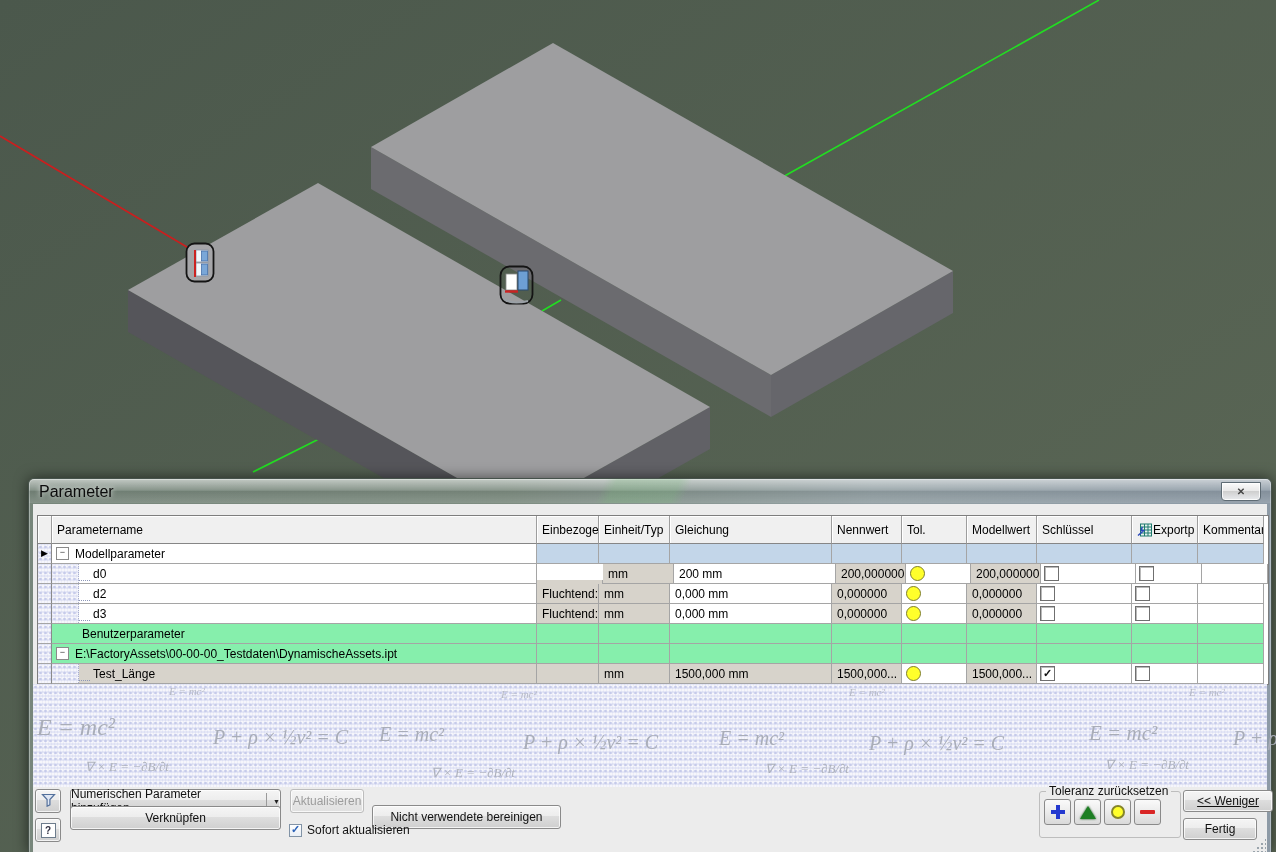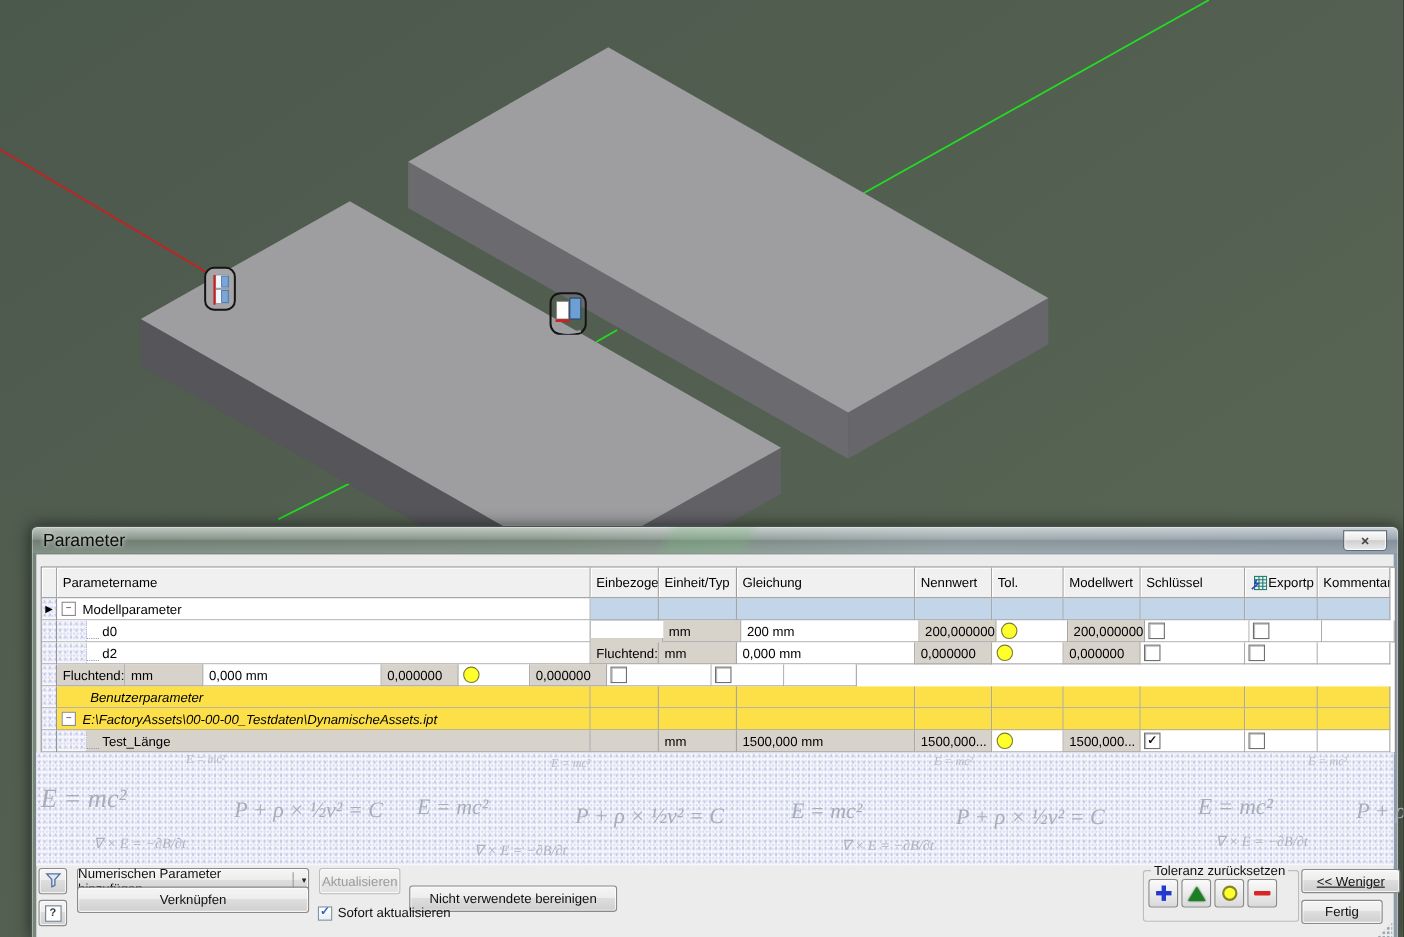--- a/index.html
+++ b/index.html
@@ -293,6 +293,10 @@
             </div>
             <div class="trow">
               <div class="td gutter speckle" style="width: 14px;"></div>
+              <div class="td cw" style="width: 485px; padding-left: 2px;">
+                <span class="strip speckle"></span>
+                <span class="lbl child">d3</span>
+              </div>
               <div class="td cg" style="width: 62px;">
                 <span class="val">Fluchtend:2</span>
               </div>

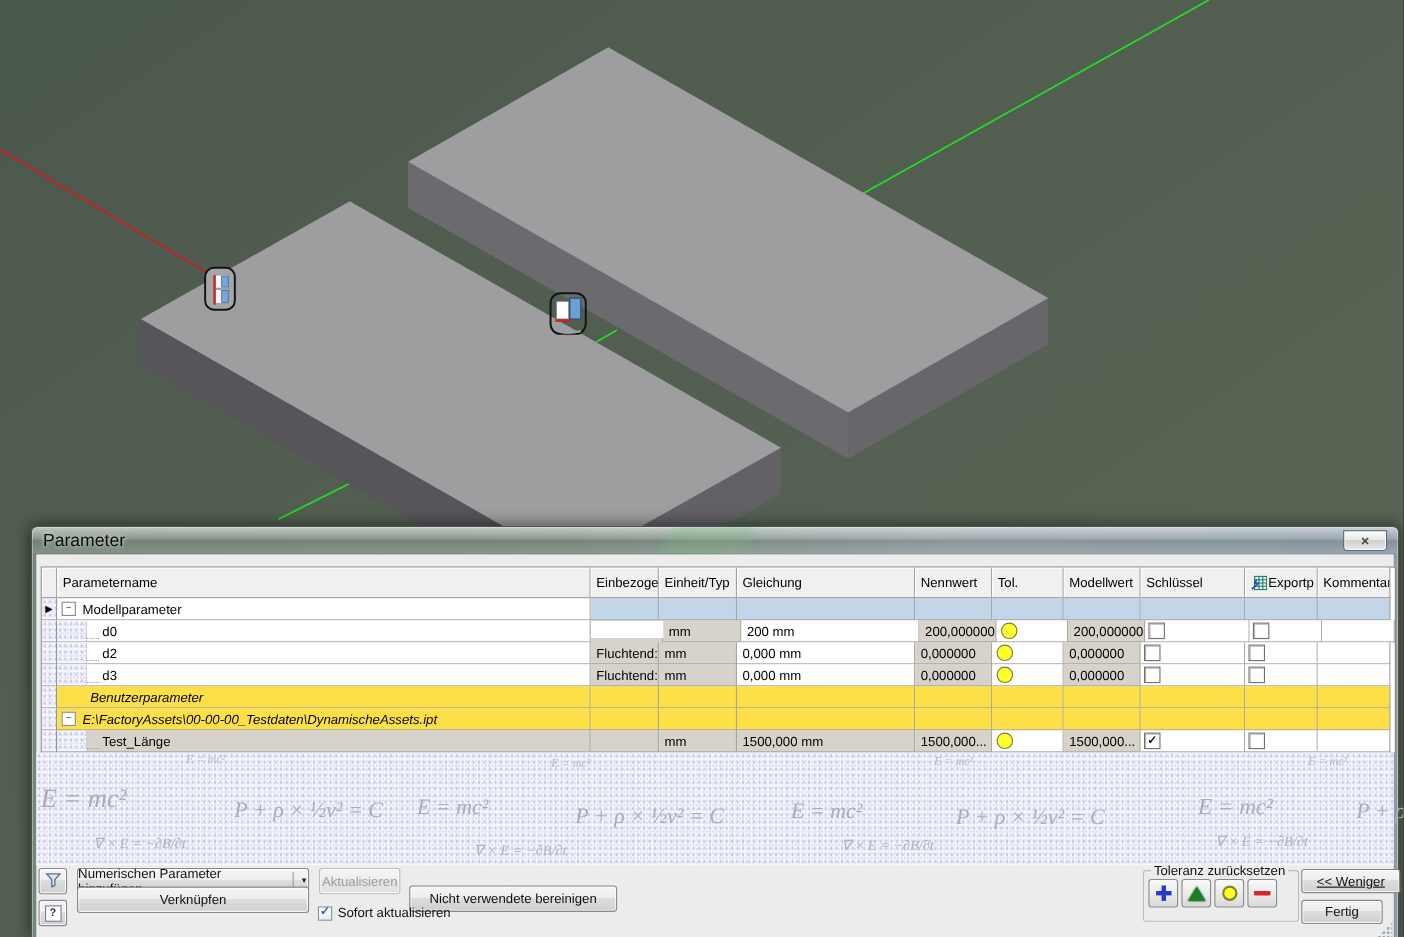--- a/index.html
+++ b/index.html
@@ -48,7 +48,7 @@
       font-size:12px;color:#000;display:flex;align-items:center;overflow:hidden;white-space:nowrap;
       position:relative;}
   .td .val{padding-left:5px;}
-  .cw{background:#ffffff;} .cg{background:#d7d3cb;} .cgg{background:#fde047;font-style:italic;} .cb{background:#c3d6e9;}
+  .cw{background:#ffffff;} .cg{background:#d7d3cb;} .cgg{background:#86efac;} .cb{background:#c3d6e9;}
   .gutter{justify-content:center;border-right:1px solid #8a8a8a;}
   .cur{font-size:9px;line-height:9px;color:#000;}
   .twisty{width:11px;height:11px;border:1px solid #8a8a8a;background:#fff;margin:0 4px 0 2px;

